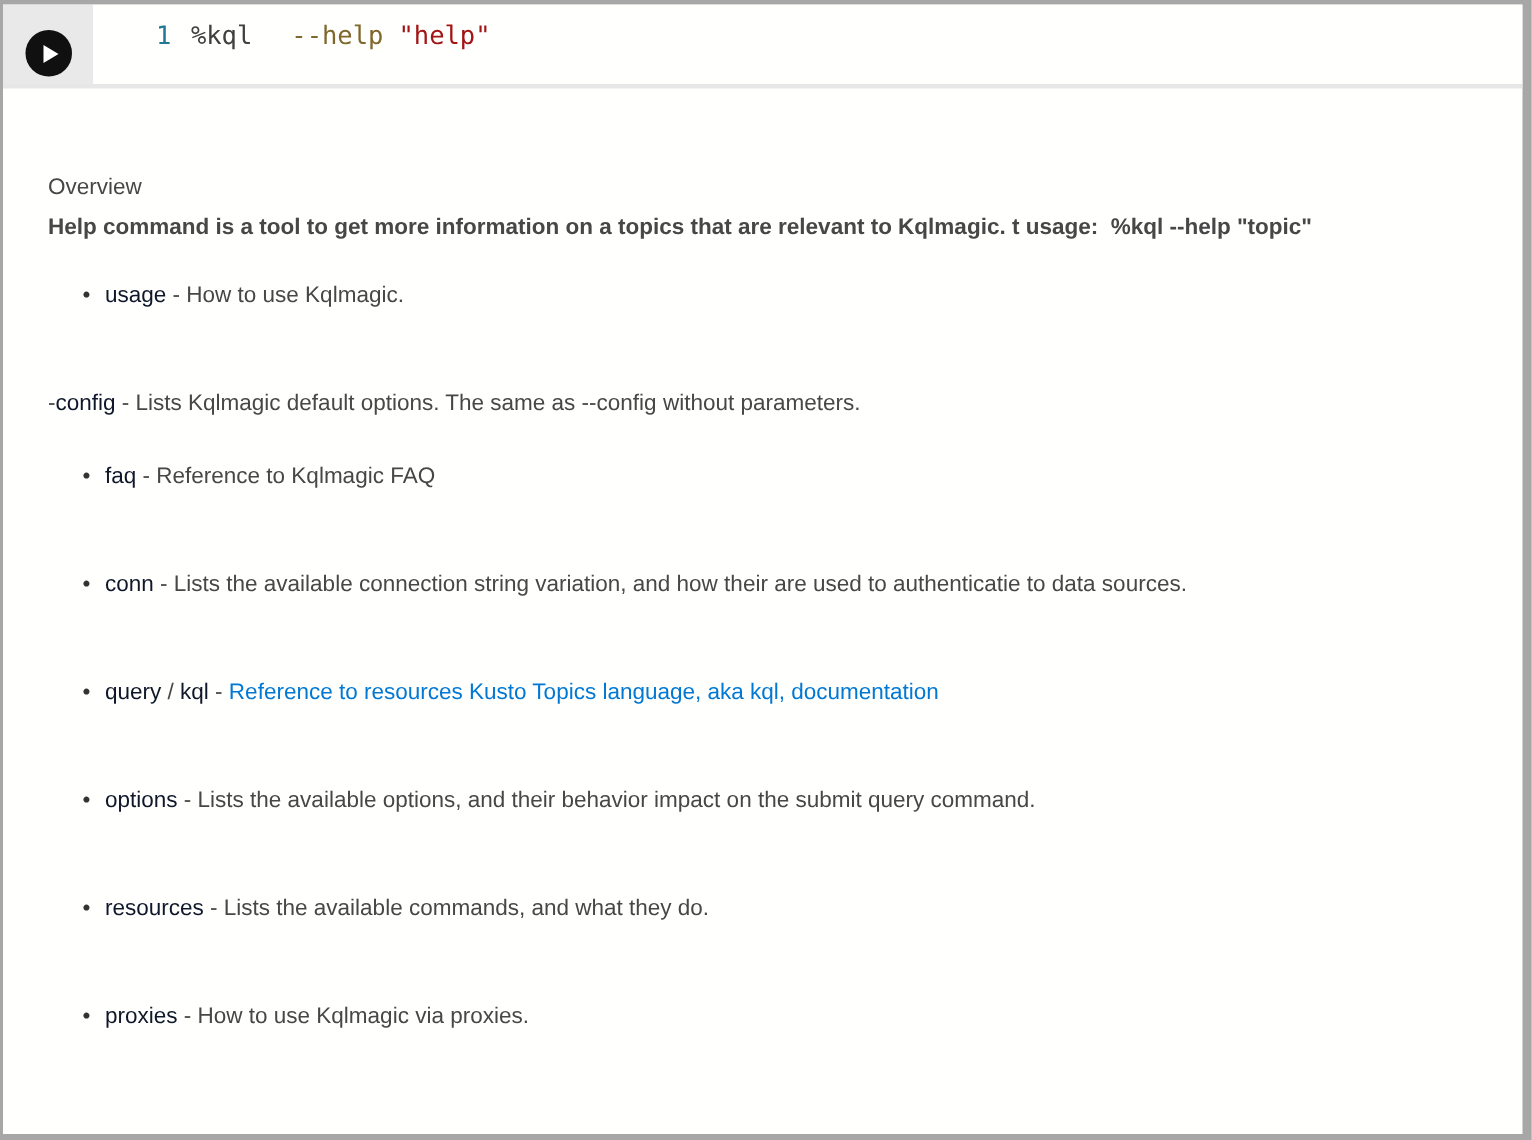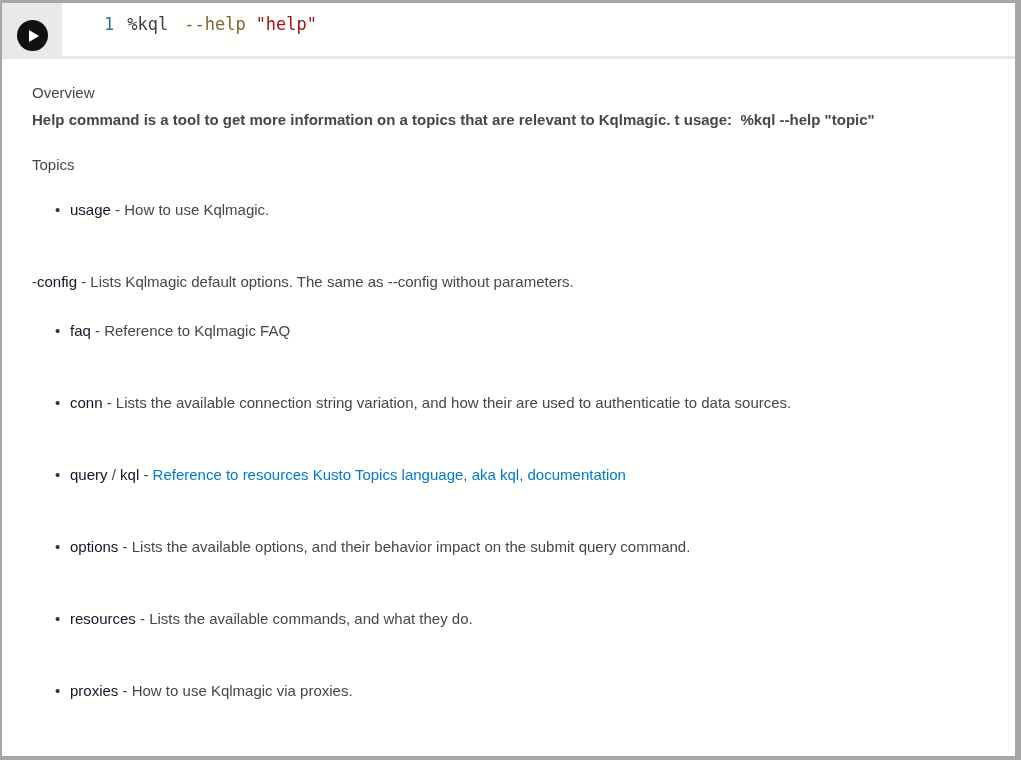--- a/index.html
+++ b/index.html
@@ -33,7 +33,7 @@
   }
   .lineno { color:#237893; margin-right:13px; }
   .tok-magic { color:#404040; }
-  .tok-flag { color:#7f682c; margin-left:16px; }
+  .tok-flag { color:#7f682c; margin-left:26px; }
   .tok-string { color:#a31515; margin-left:10px; }
   
   .output {

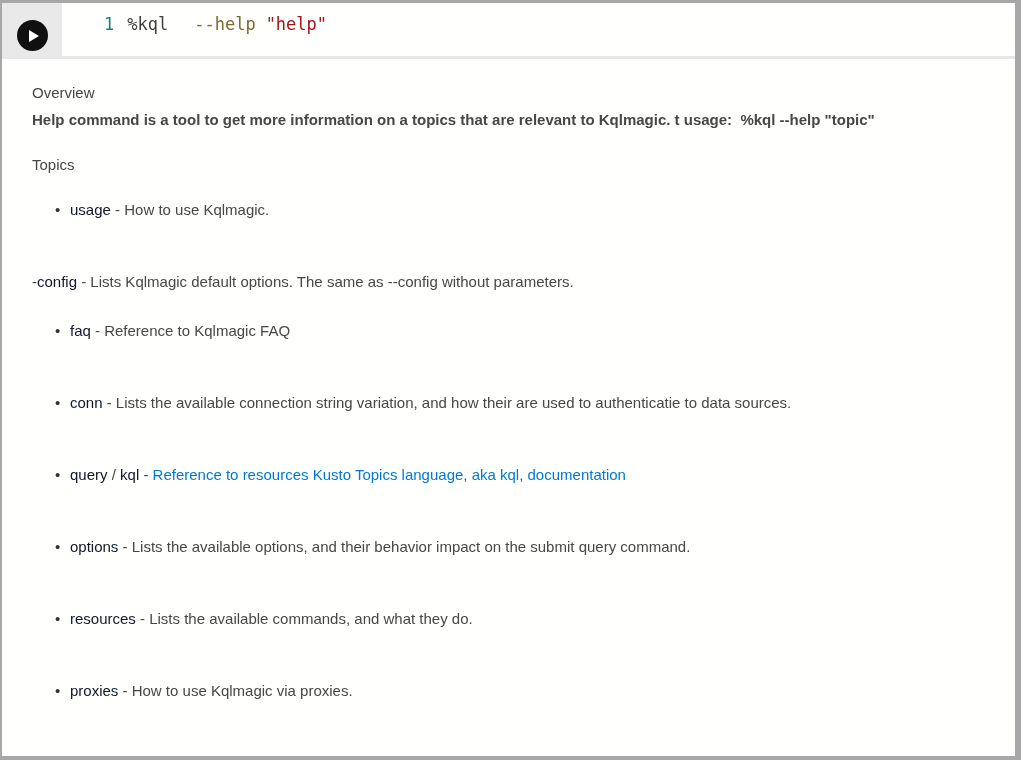--- a/index.html
+++ b/index.html
@@ -37,7 +37,7 @@
   .tok-string { color:#a31515; margin-left:10px; }
   
   .output {
-    padding:20px 30px 0 30px;
+    padding:52px 30px 0 30px;
     font-size:15px; line-height:27px; color:#474747;
   }
   .pre-wrap { white-space:pre-wrap;font-weight:bold; }

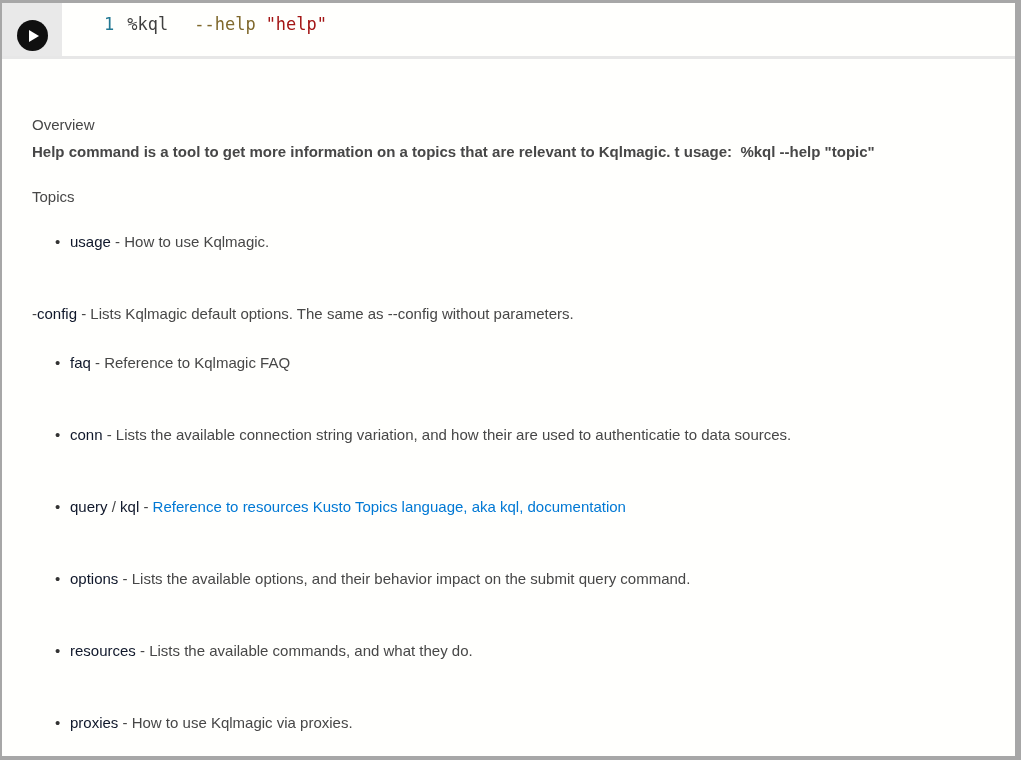--- a/index.html
+++ b/index.html
@@ -70,7 +70,6 @@
       <div class="para pre-wrap">Help command is a tool to get more information on a topics that are relevant to Kqlmagic. t usage:  %kql --help "topic"</div>
     </div>
 
-    <div class="para">Topics</div>
 
     <div class="item bulleted">
       <span class="bullet">•</span>

